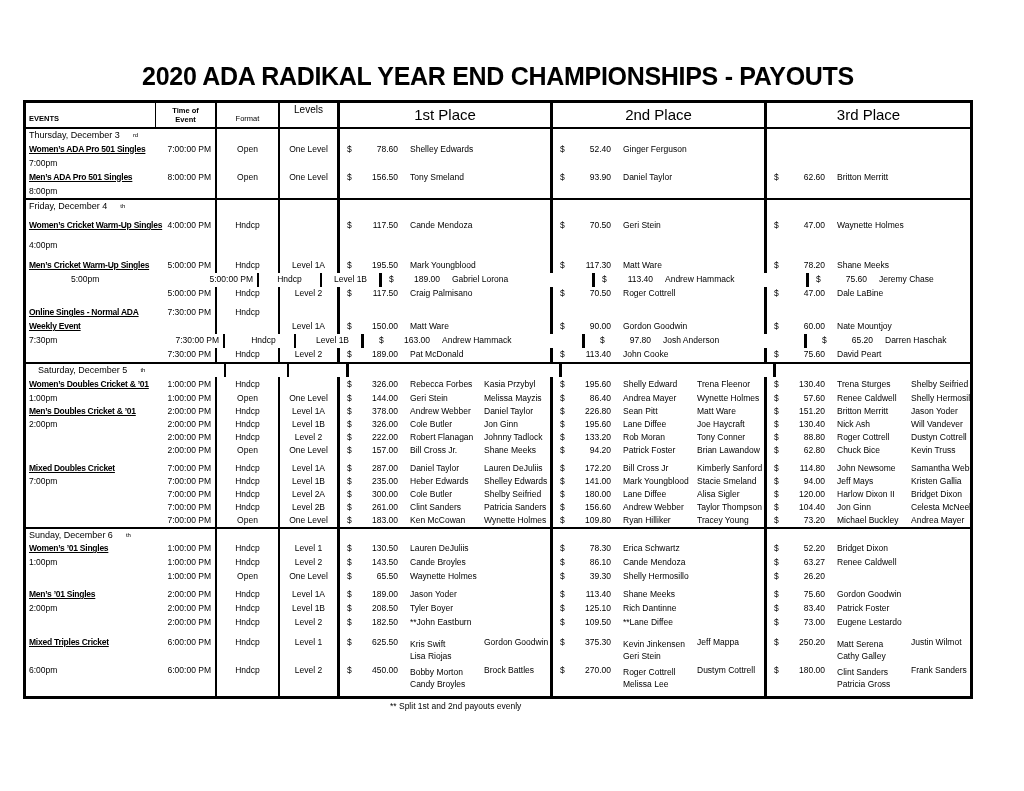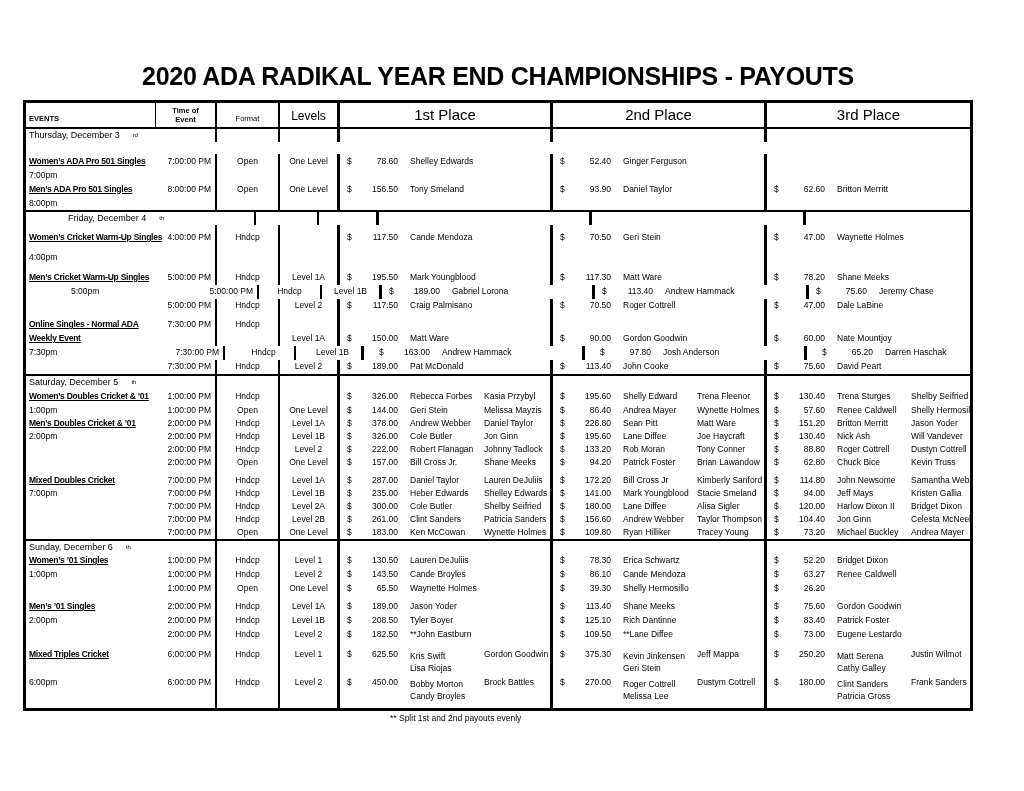--- a/index.html
+++ b/index.html
@@ -32,7 +32,7 @@
   .hd-e{align-items:flex-end;font-weight:bold;font-size:7.5px;padding:0 0 3px 3px;border-right:1px solid #000;}
   .hd-t{flex-direction:column;justify-content:center;align-items:center;font-weight:bold;font-size:7.5px;line-height:1.25;border-right:2px solid #000;}
   .hd-f{align-items:flex-end;justify-content:center;font-size:7.5px;padding-bottom:3px;border-right:2px solid #000;}
-  .hd-l{align-items:flex-end;justify-content:center;font-size:12px;padding-bottom:3px;border-right:3px solid #000;}
+  .hd-l{align-items:flex-end;justify-content:center;font-size:10px;padding-bottom:12px;border-right:3px solid #000;}
   .hd-p{justify-content:center;font-size:15px;}
   .hd-p1,.hd-p2{border-right:3px solid #000;}
   .footnote{margin-top:2px;margin-left:367px;font-size:8.5px;}

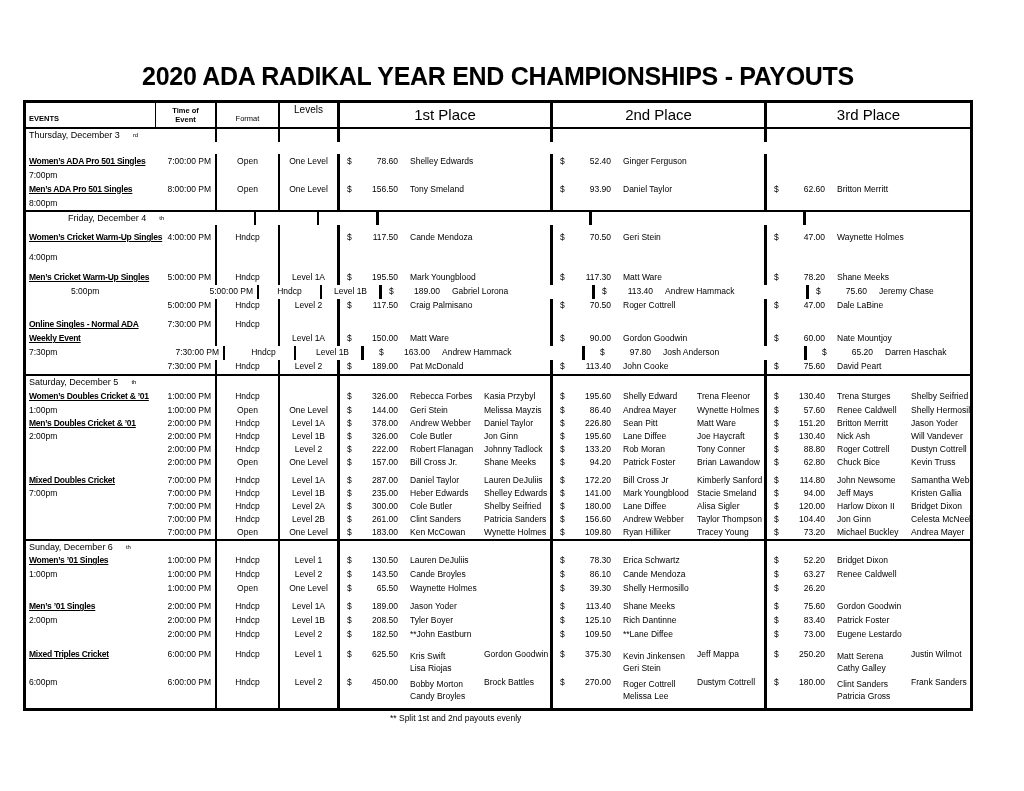--- a/index.html
+++ b/index.html
@@ -70,7 +70,7 @@
             <div class="cell c-p c-p2"></div>
             <div class="cell c-p c-p3"></div>
           </div>
-          <div class="row" style="min-height: 15px; margin-top: 12px;">
+          <div class="row" style="min-height: 15px;">
             <div class="cell c-e ev">Women’s ADA Pro 501 Singles</div>
             <div class="cell c-t">7:00:00 PM</div>
             <div class="cell c-f">Open</div>

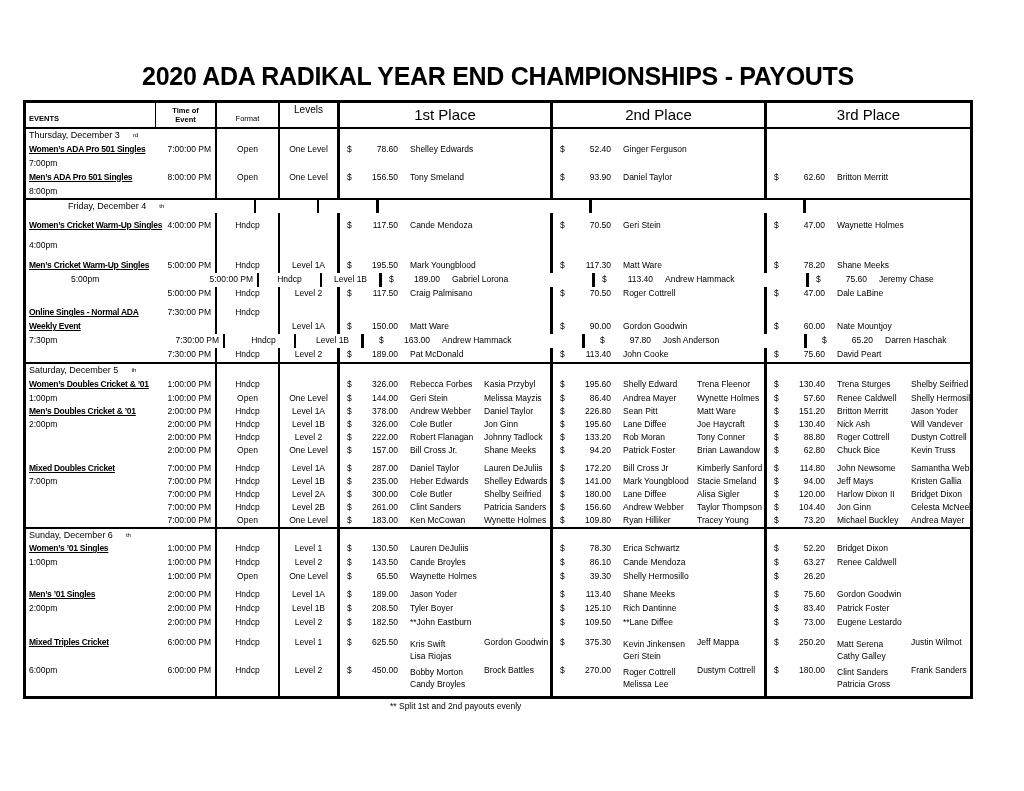--- a/index.html
+++ b/index.html
@@ -143,7 +143,7 @@
           </div>
         </div>
         <div class="section">
-          <div class="row" style="min-height: 13px; padding-left: 39px;">
+          <div class="row" style="min-height: 13px;">
             <div class="cell c-e day">
               <span>Friday, December 4</span>
               <sup>th</sup>

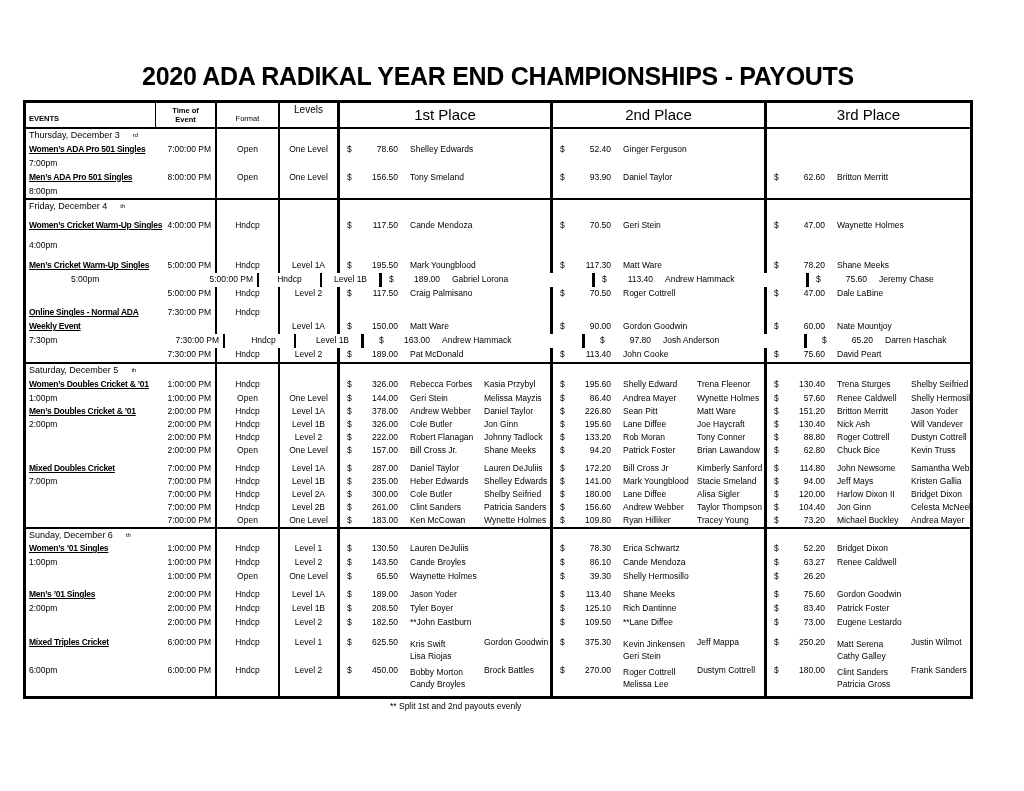--- a/index.html
+++ b/index.html
@@ -403,7 +403,7 @@
           </div>
         </div>
         <div class="section">
-          <div class="row" style="min-height: 13px;">
+          <div class="row" style="min-height: 13px; margin-left: 9px;">
             <div class="cell c-e day">
               <span>Saturday, December 5</span>
               <sup>th</sup>

